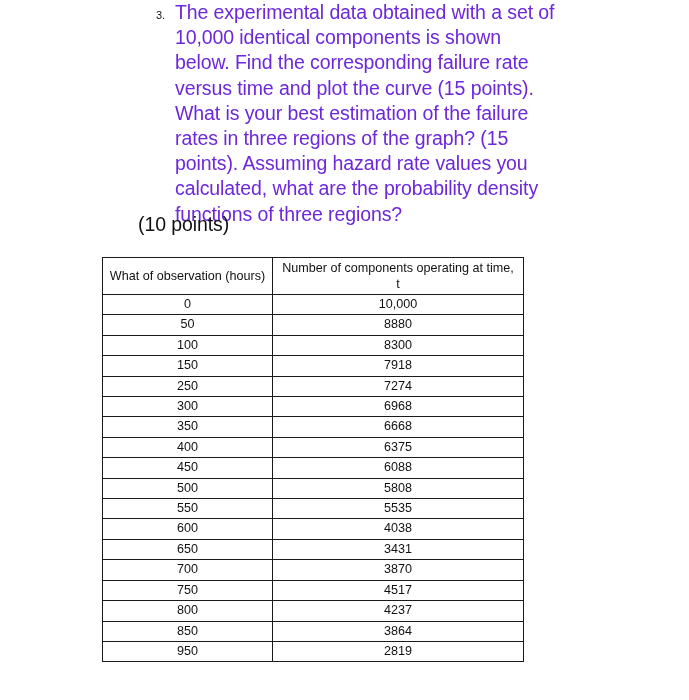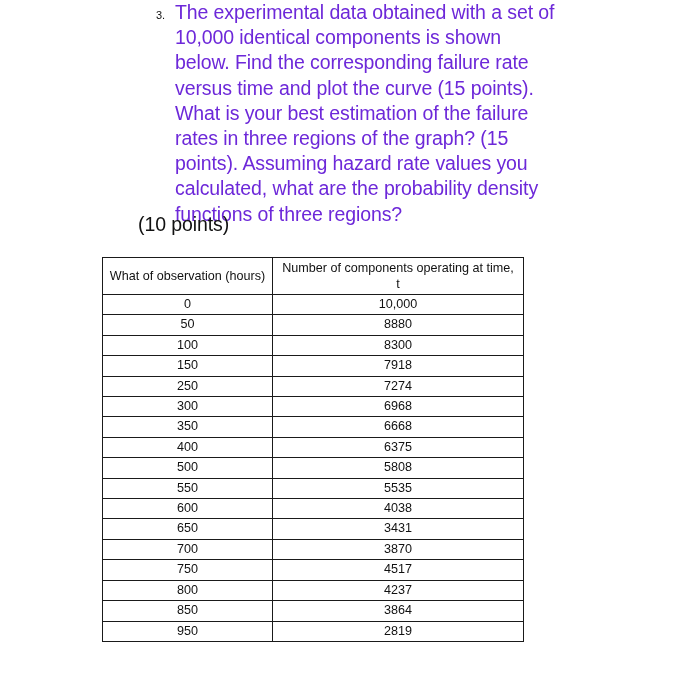--- a/index.html
+++ b/index.html
@@ -178,6 +178,10 @@
             <td>6375</td>
           </tr>
           <tr>
+            <td>450</td>
+            <td>6088</td>
+          </tr>
+          <tr>
             <td>500</td>
             <td>5808</td>
           </tr>

